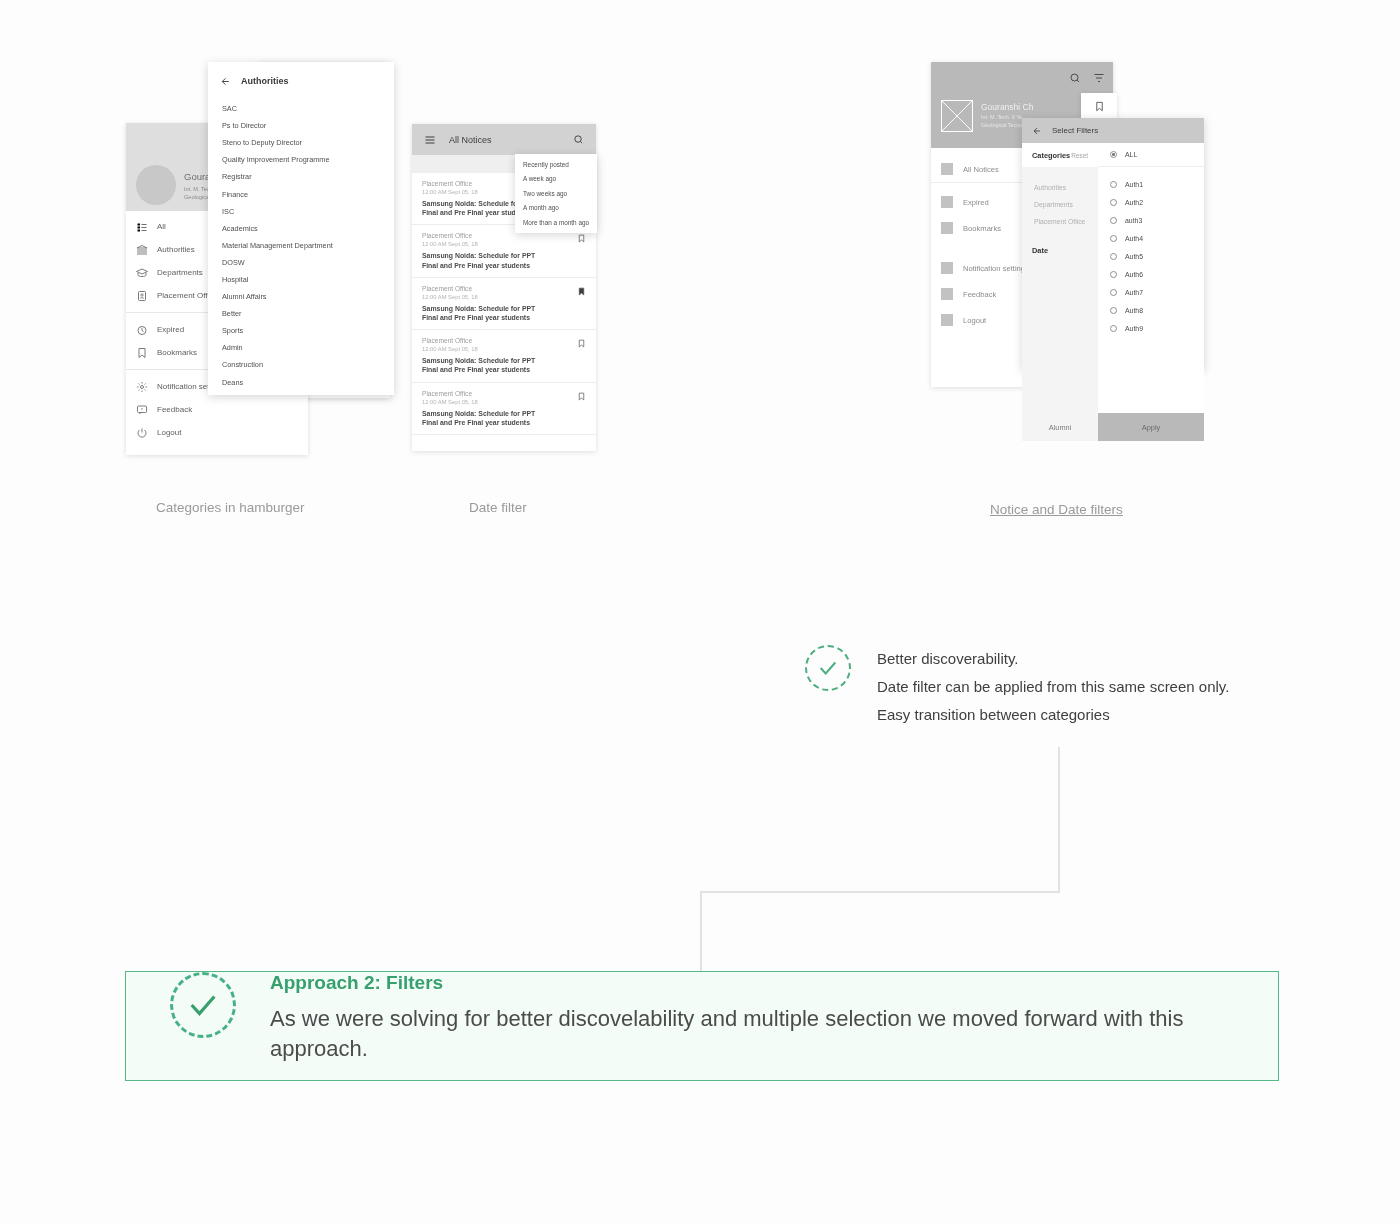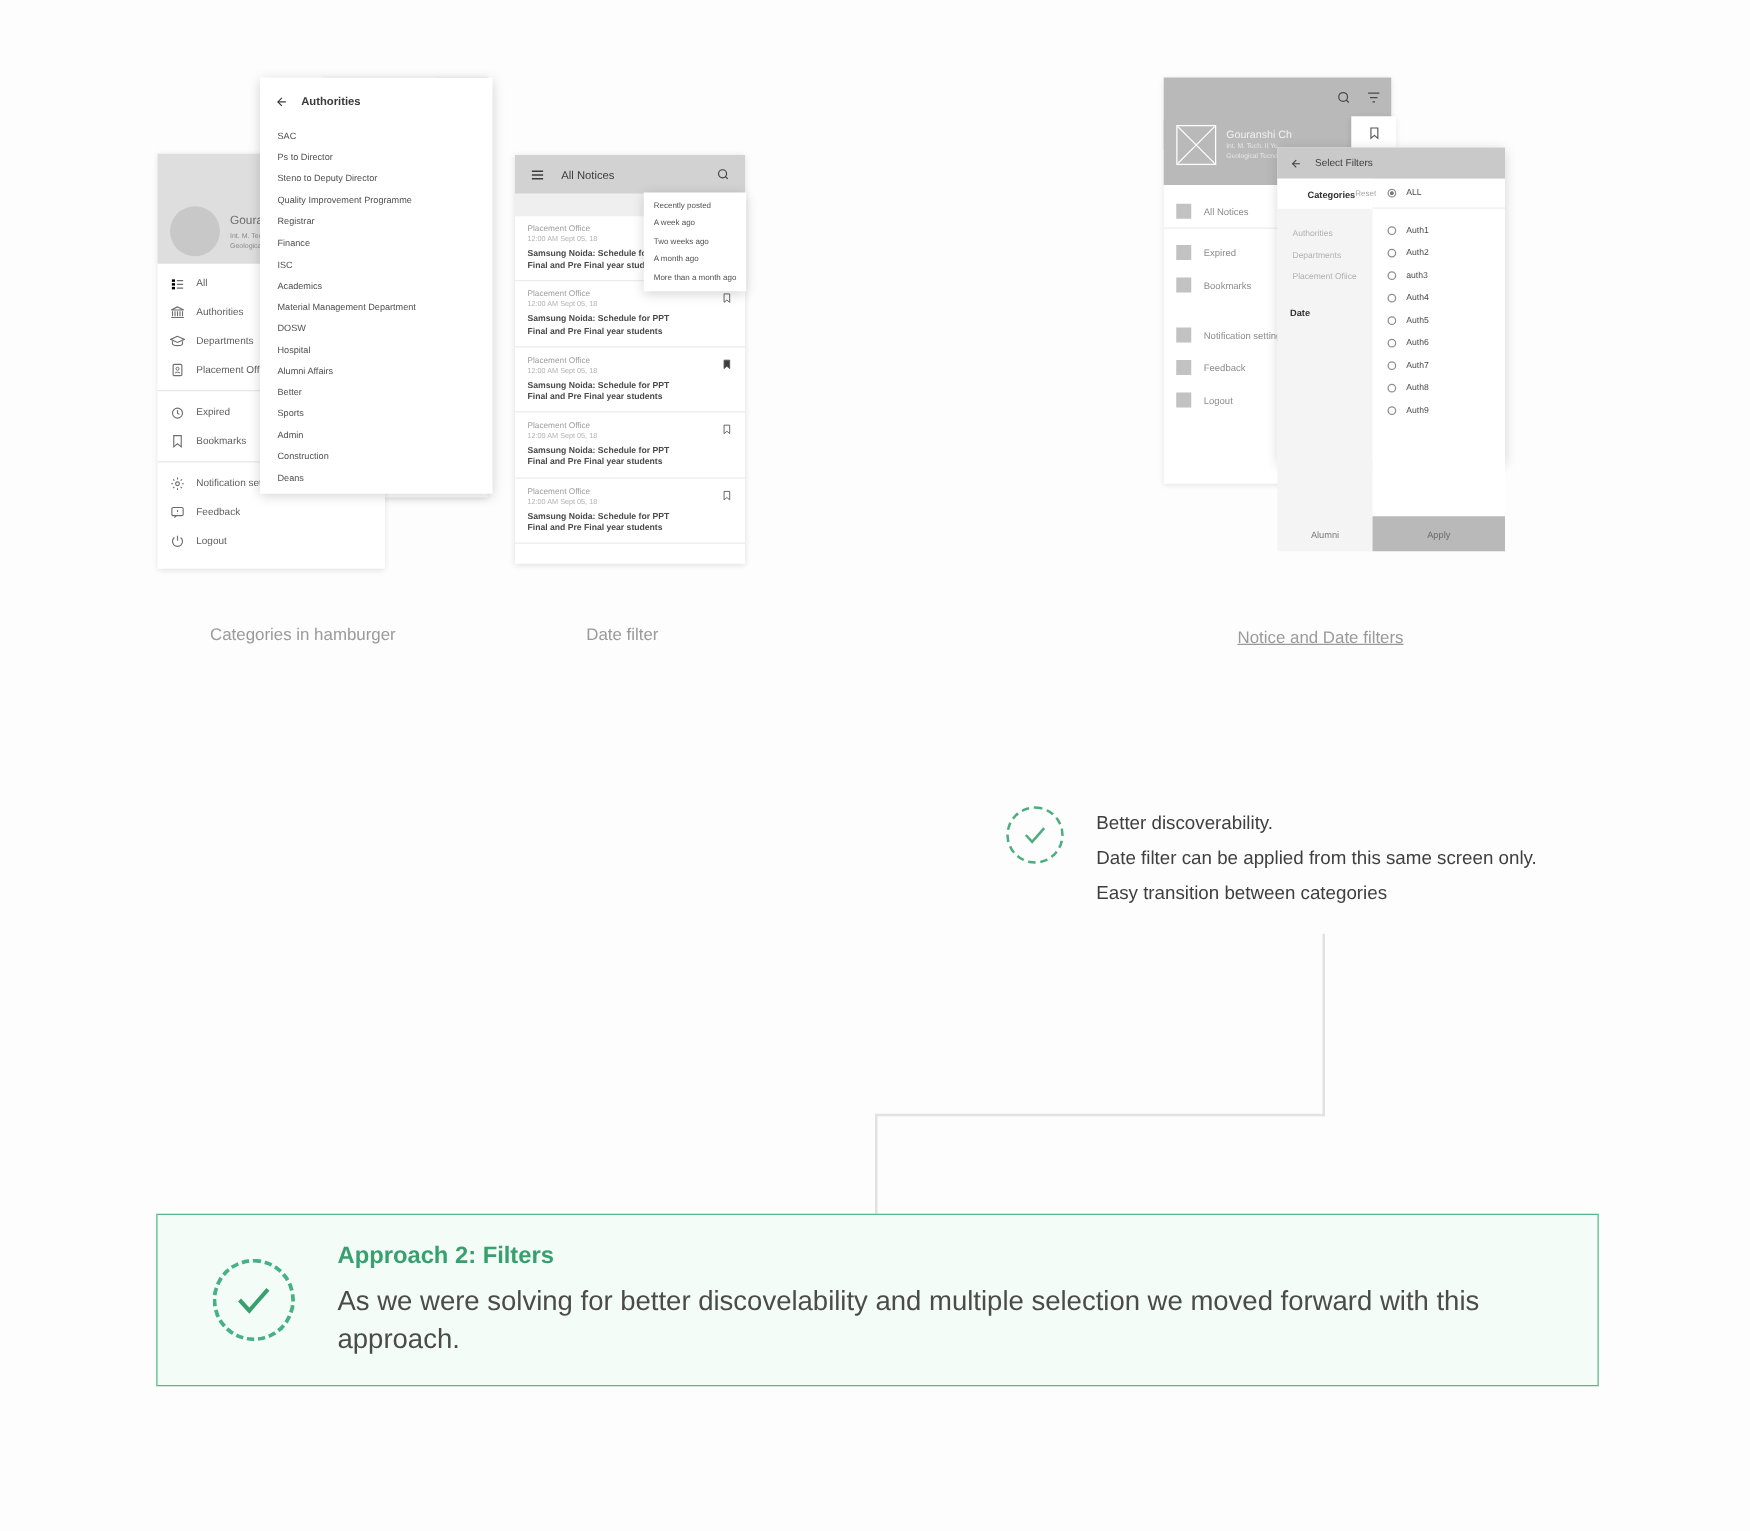--- a/index.html
+++ b/index.html
@@ -134,7 +134,7 @@
   #filters .fbody { display:flex; height:270px; }
   #filters .fleft { width:76px; background:#f4f4f4; position:relative;}
   #filters .fright { flex:1; background:#ffffff; }
-  .catrow { height:24px; display:flex; align-items:center; justify-content:space-between; padding:0 10px 0 24px; background:#ffffff;}
+  .catrow { height:24px; display:flex; align-items:center; justify-content:space-between; padding:0 10px 0 10px; background:#ffffff;}
   .catrow .c1 { font-size:7.4px; color:#333; font-weight:bold;}
   .catrow .c2 { font-size:6.4px; color:#a6a6a6;}
   .subcat { height:17px; display:flex; align-items:center; padding-left:12px;}

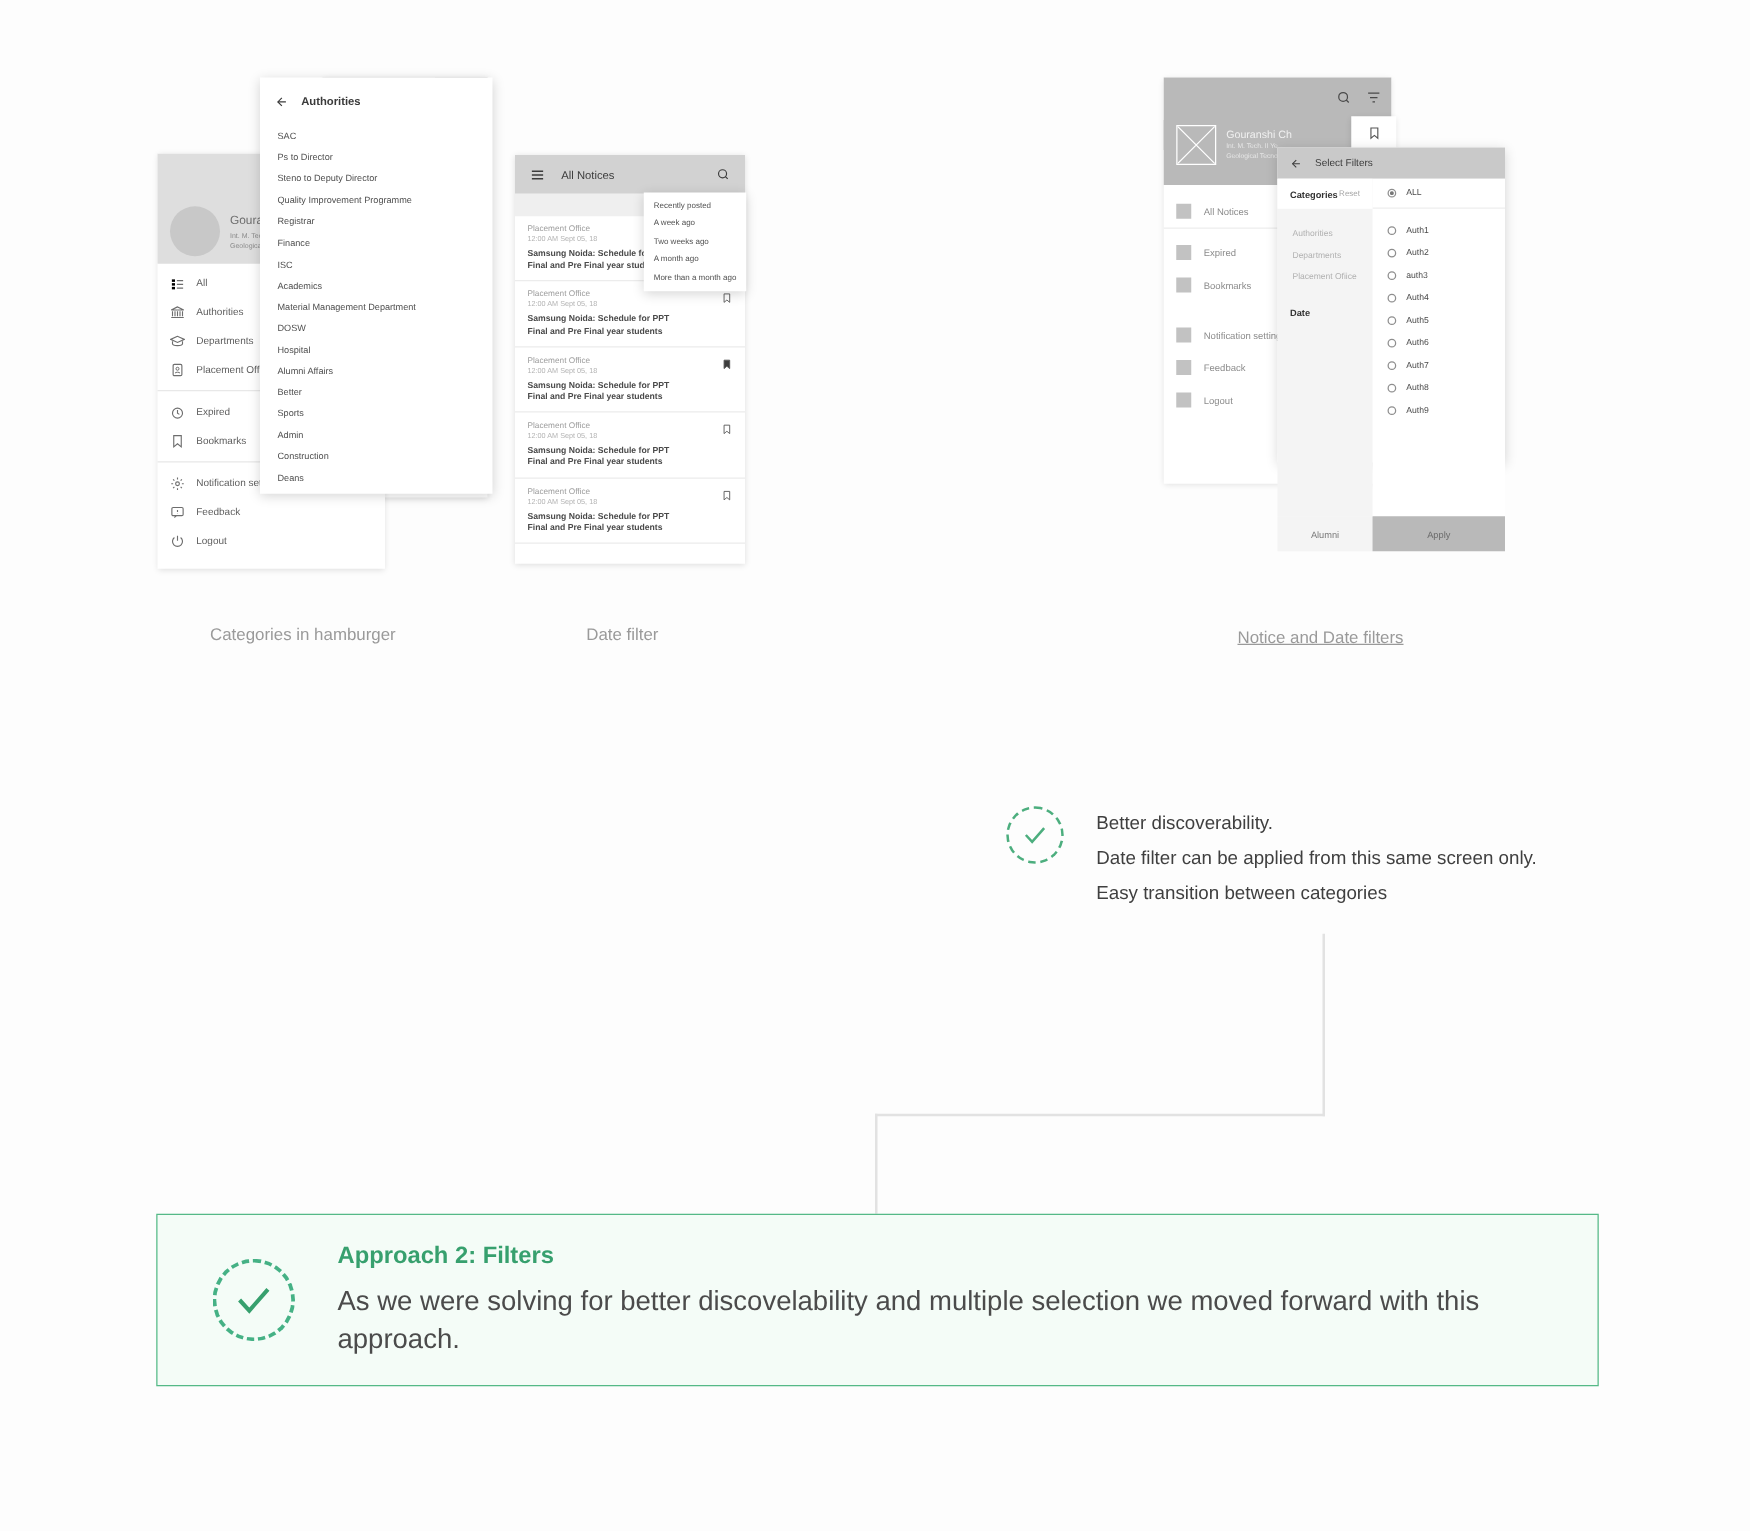--- a/index.html
+++ b/index.html
@@ -596,7 +596,7 @@
     </div>
   </div>
 
-  <div class="caption" style="left:168px; top:500px;text-align:right;">Categories in hamburger</div>
+  <div class="caption" style="left:156px; top:500px;text-align:right;">Categories in hamburger</div>
   <div class="caption" style="left:469px; top:500px;">Date filter</div>
   <div class="caption" style="left:990px; top:502px;text-decoration:underline;">Notice and Date filters</div>
 

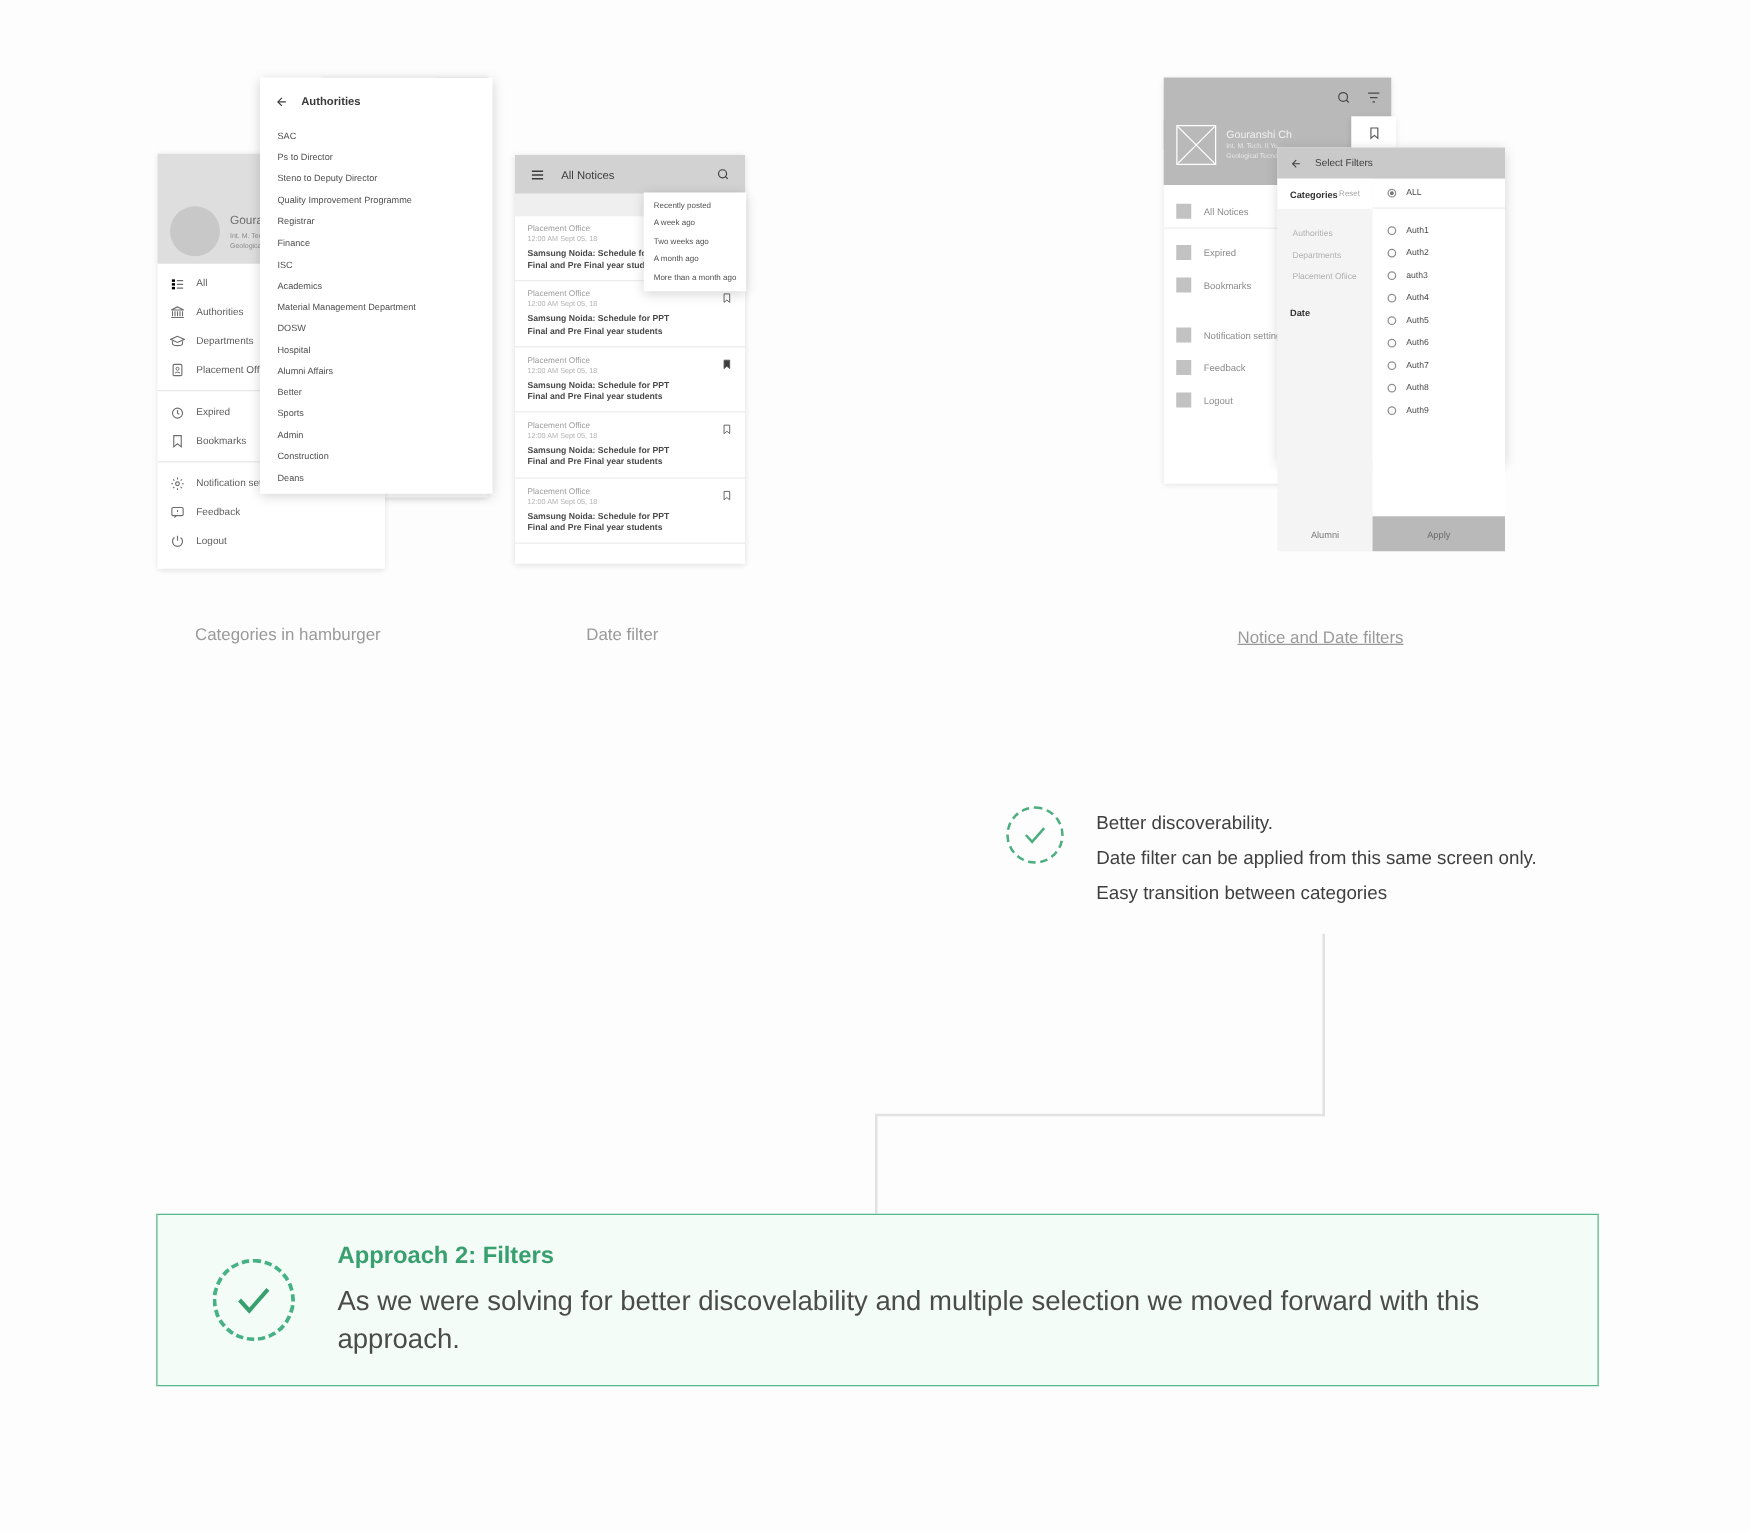--- a/index.html
+++ b/index.html
@@ -165,9 +165,9 @@
 
   
   #approach {
-    position:absolute; left:125px; top:971px; width:1154px; height:138px;
+    position:absolute; left:125px; top:971px; width:1154px; height:110px;
     background:#f4fcf7; border:1.5px solid #55b987;
-    display:flex; align-items:center; gap:34px; padding-left:44px;
+    display:flex; gap:34px; padding-left:44px;
   }
   #approach .bigbadge { width:66px; height:66px; border-radius:50%; border:3px dashed #45b185; display:flex; align-items:center; justify-content:center; flex:none;}
   #approach h2 { font-size:19px; color:#37a06e; font-weight:bold; margin-bottom:10px;}

